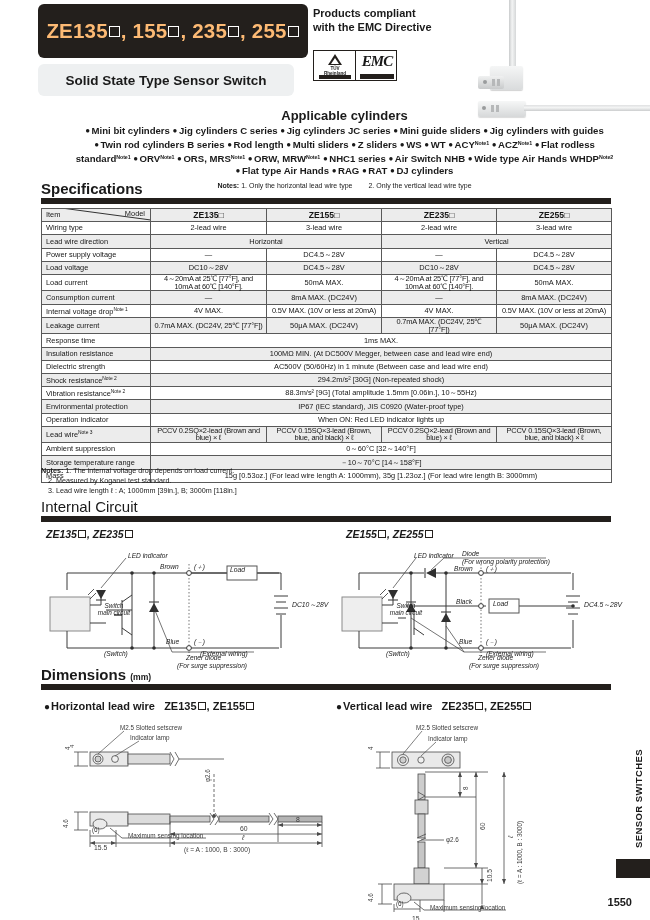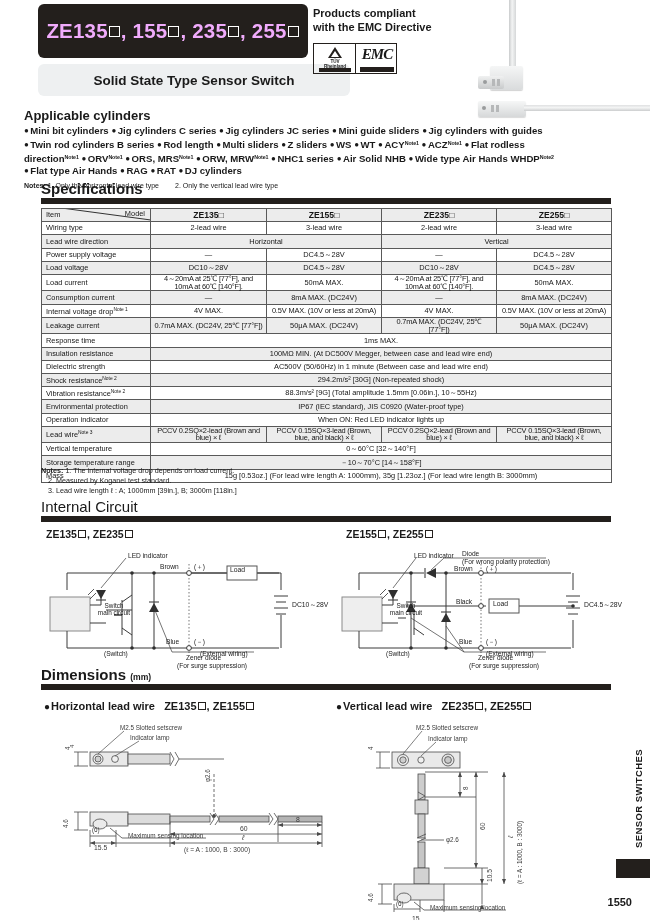--- a/index.html
+++ b/index.html
@@ -23,7 +23,7 @@
     display: flex; align-items: center; justify-content: center;
   }
   .hdr-black .title {
-    color: #f0abfc; font-weight: bold; font-size: 20.5px; letter-spacing: .2px;
+    color: #fdba74; font-weight: bold; font-size: 20.5px; letter-spacing: .2px;
     white-space: nowrap;
   }
   .sqr {

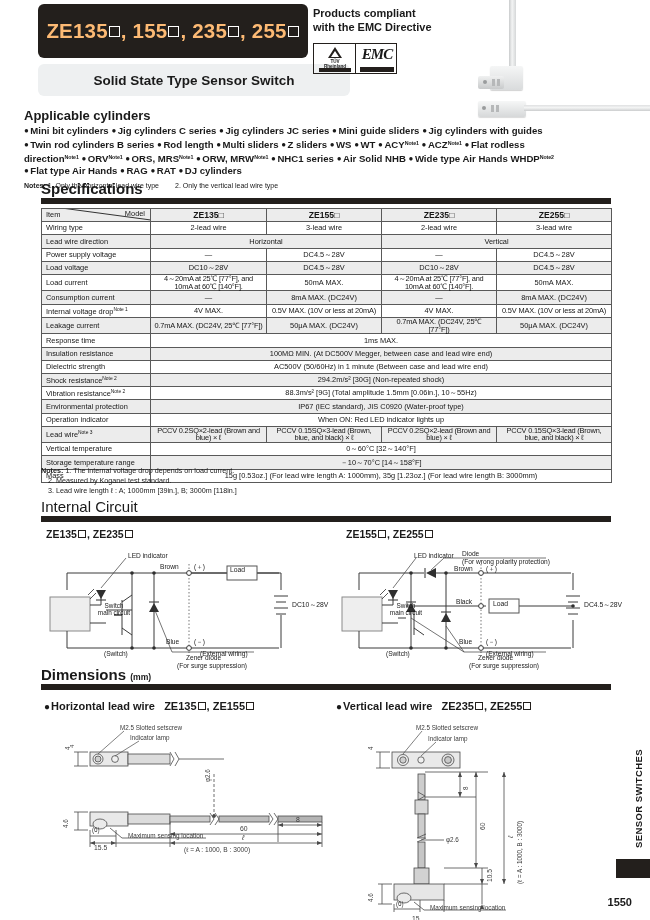--- a/index.html
+++ b/index.html
@@ -40,7 +40,7 @@
 
   .emc-wrap { position: absolute; left: 313px; top: 6px; width: 120px; }
   .emc-text { font-size: 11px; font-weight: bold; line-height: 1.28; color: #1a1a1a; }
-  .emc-marks { display: flex; margin-top: 9px; border: 1px solid #231f1c; width: 84px; }
+  .emc-marks { display: flex; margin-top: 16px; border: 1px solid #231f1c; width: 84px; }
   .emc-cell { width: 42px; height: 29px; position: relative; overflow: hidden; }
   .emc-cell + .emc-cell { border-left: 1px solid #231f1c; }
   .tuv-tri { position: absolute; left: 14px; top: 3px; width: 0; height: 0;

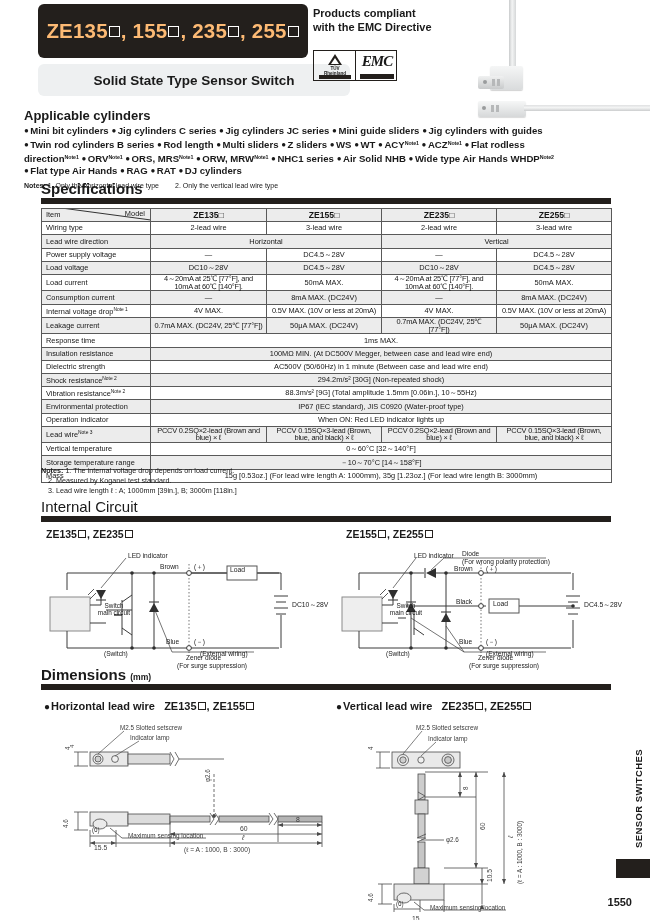--- a/index.html
+++ b/index.html
@@ -32,7 +32,7 @@
   }
   .hdr-grey {
     position: absolute; left: 38px; top: 64px;
-    width: 312px; height: 32px;
+    width: 256px; height: 32px;
     background: #eef0f1; border-radius: 6px;
     display: flex; align-items: center; justify-content: center;
   }

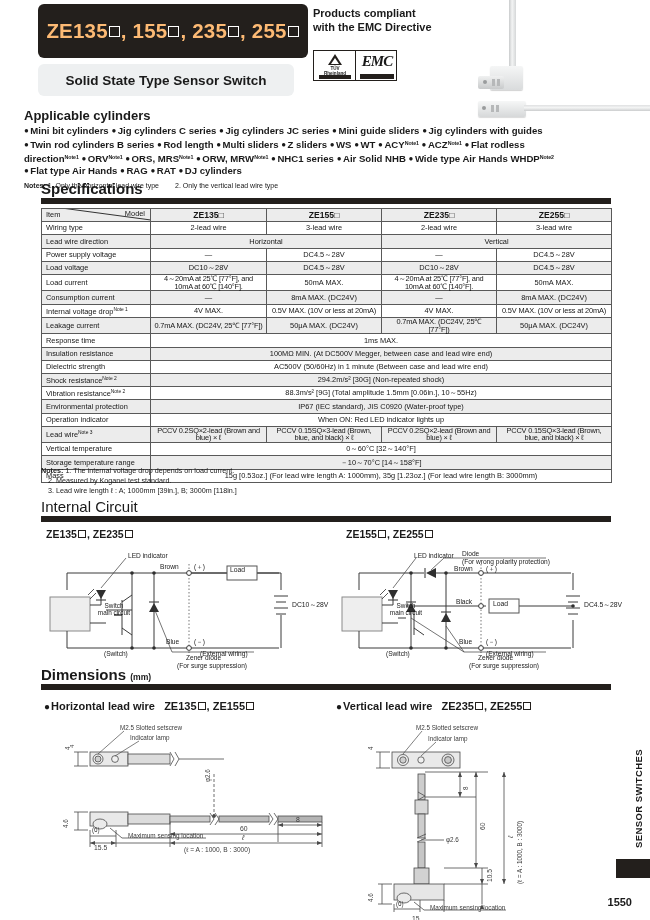--- a/index.html
+++ b/index.html
@@ -78,7 +78,7 @@
 
   
   .sect-h { font-size: 13px; font-weight: bold; }
-  .ac-block { position: absolute; left: 24px; top: 108px; width: 607px; }
+  .ac-block { position: absolute; left: 41px; top: 108px; width: 607px; text-align: center; }
   .ac-lines { font-size: 9.6px; font-weight: bold; line-height: 12.1px; margin-top: 2px; }
   .ac-lines .b { font-size: 8px; vertical-align: 1px; margin-right: 1.5px; }
   .sup { font-size: 5.3px; vertical-align: 3px; font-weight: bold; letter-spacing: -.1px;}

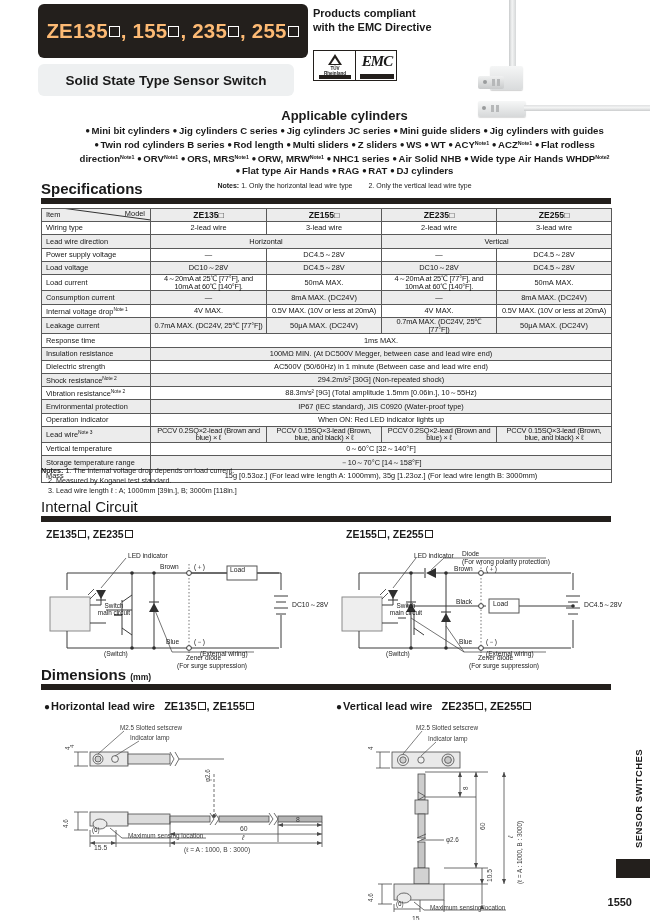--- a/index.html
+++ b/index.html
@@ -208,7 +208,7 @@
         <span class="b">●</span><span>Flat rodless</span>
       </div>
       <div>
-        <span>direction</span><span class="sup">Note1</span>
+        <span>standard</span><span class="sup">Note1</span>
         <span class="b">●</span><span>ORV</span><span class="sup">Note1</span>
         <span class="b">●</span><span>ORS, MRS</span><span class="sup">Note1</span>
         <span class="b">●</span><span>ORW, MRW</span><span class="sup">Note1</span>

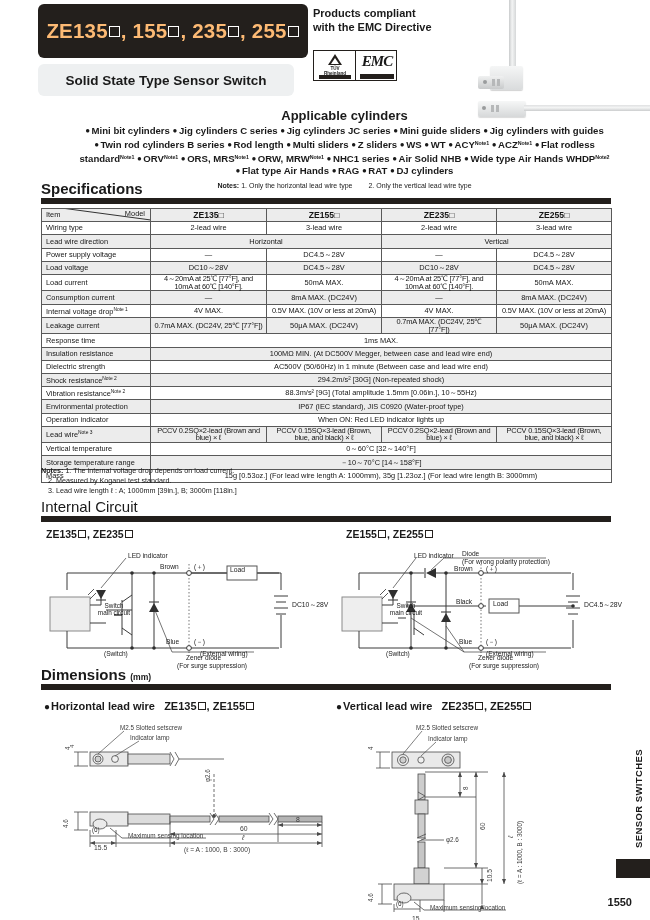--- a/index.html
+++ b/index.html
@@ -213,7 +213,7 @@
         <span class="b">●</span><span>ORS, MRS</span><span class="sup">Note1</span>
         <span class="b">●</span><span>ORW, MRW</span><span class="sup">Note1</span>
         <span class="b">●</span><span>NHC1 series</span>
-        <span class="b">●</span><span>Air Solid NHB</span>
+        <span class="b">●</span><span>Air Switch NHB</span>
         <span class="b">●</span><span>Wide type Air Hands WHDP</span><span class="sup">Note2</span>
       </div>
       <div>

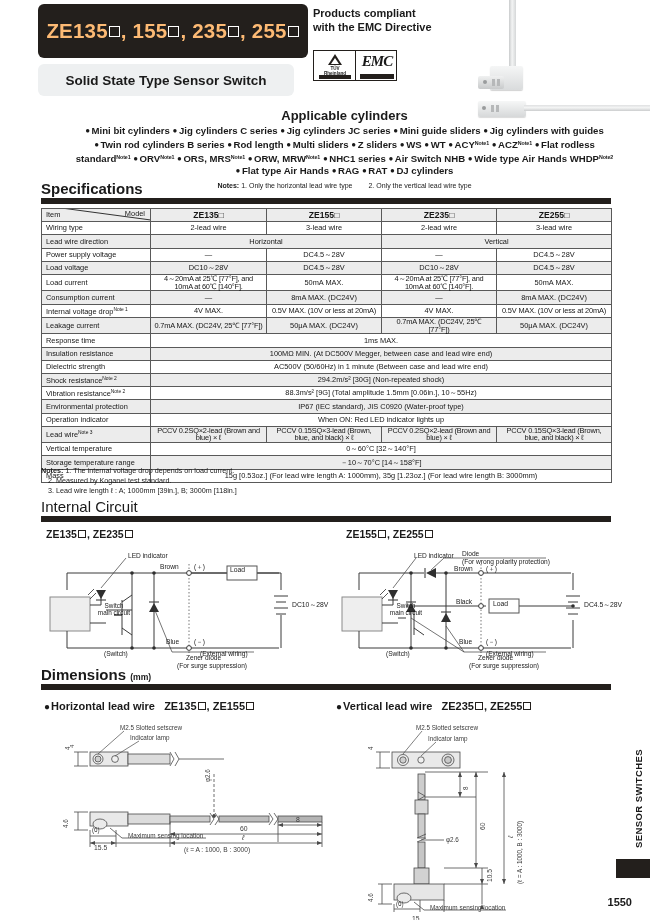--- a/index.html
+++ b/index.html
@@ -355,7 +355,7 @@
       </tr>
 
       <tr>
-        <td class="lbl">Vertical temperature</td>
+        <td class="lbl">Ambient suppression</td>
         <td colspan="4">0～60°C [32～140°F]</td>
       </tr>
       <tr>

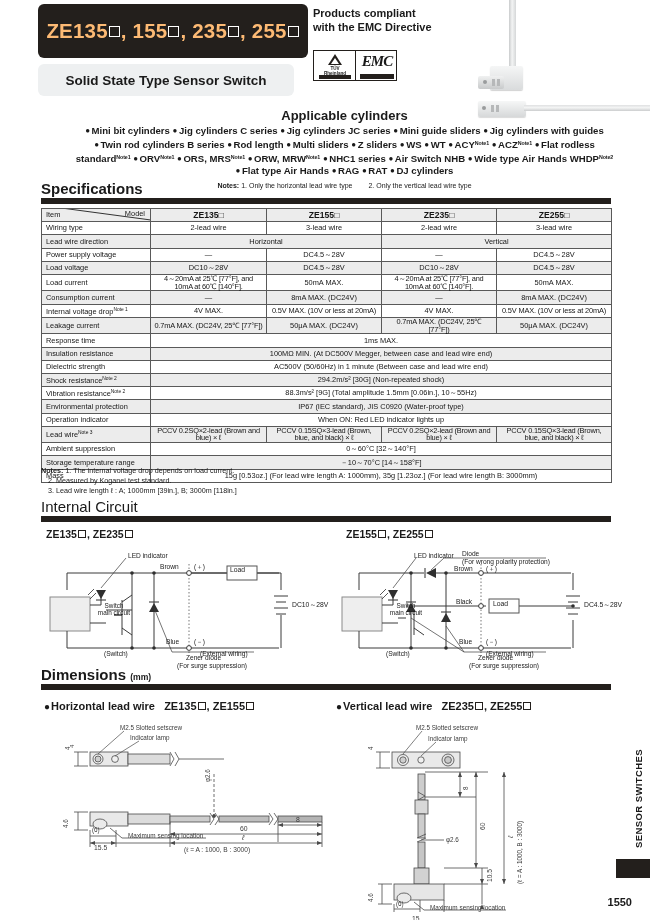--- a/index.html
+++ b/index.html
@@ -121,7 +121,7 @@
   .dim-h .mm { font-size: 8.6px; font-weight: bold; }
 
   
-  .ic { position: absolute; font-size: 7.2px; }
+  .ic { position: absolute; font-size: 7.2px; font-style: italic; }
   .ic-title { font-size: 10.5px; font-weight: bold; }
   .ic-title .sqr-d { display:inline-block;width:8px;height:8px;border:1.4px solid #231f1c;margin:0 1px;}
 

